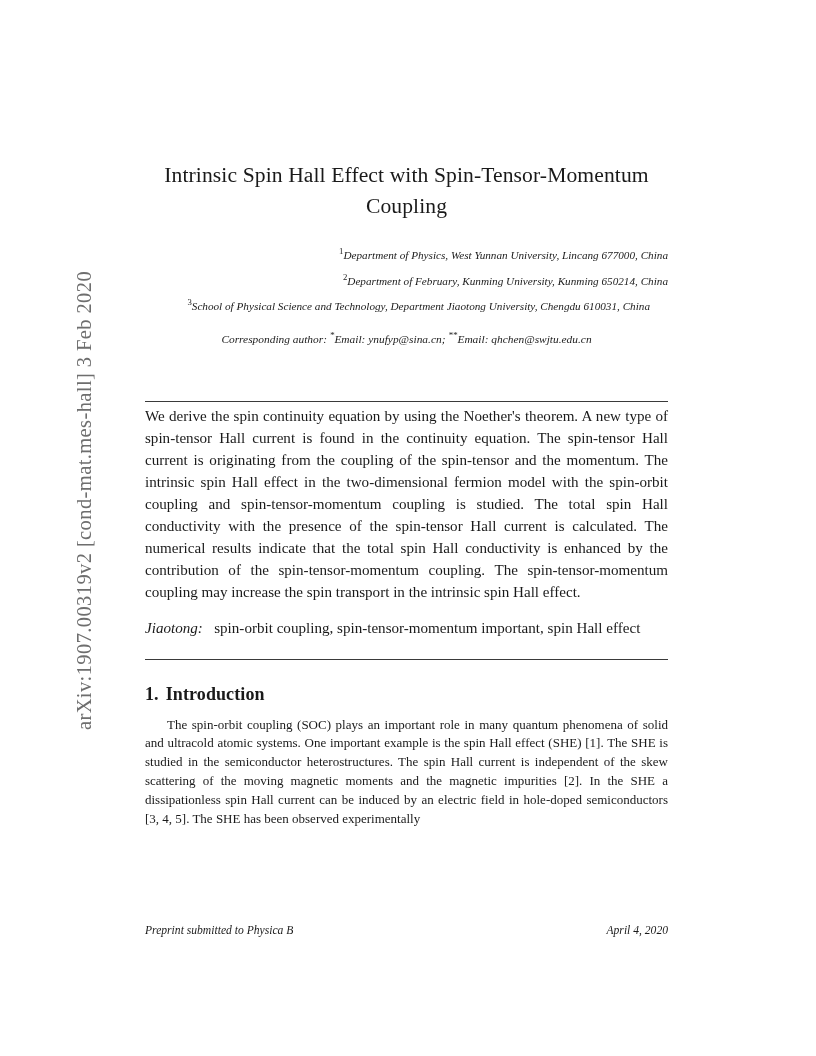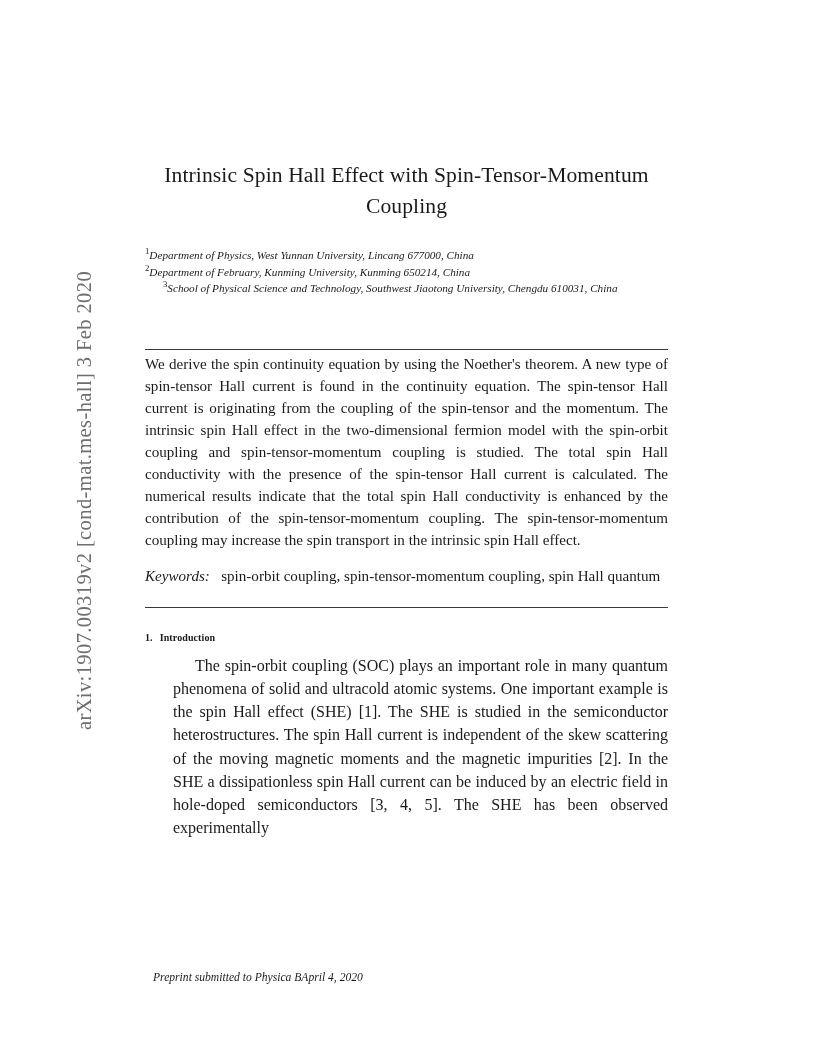--- a/index.html
+++ b/index.html
@@ -81,8 +81,8 @@
     font-size: 11.2px;
     font-style: italic;
     line-height: 1.45;
-    margin-top: 0;
-    text-align: left;
+    margin-top: 9px;
+    text-align: right;
     font-family: Liberation Serif, serif;
   }
   .affiliation sup {

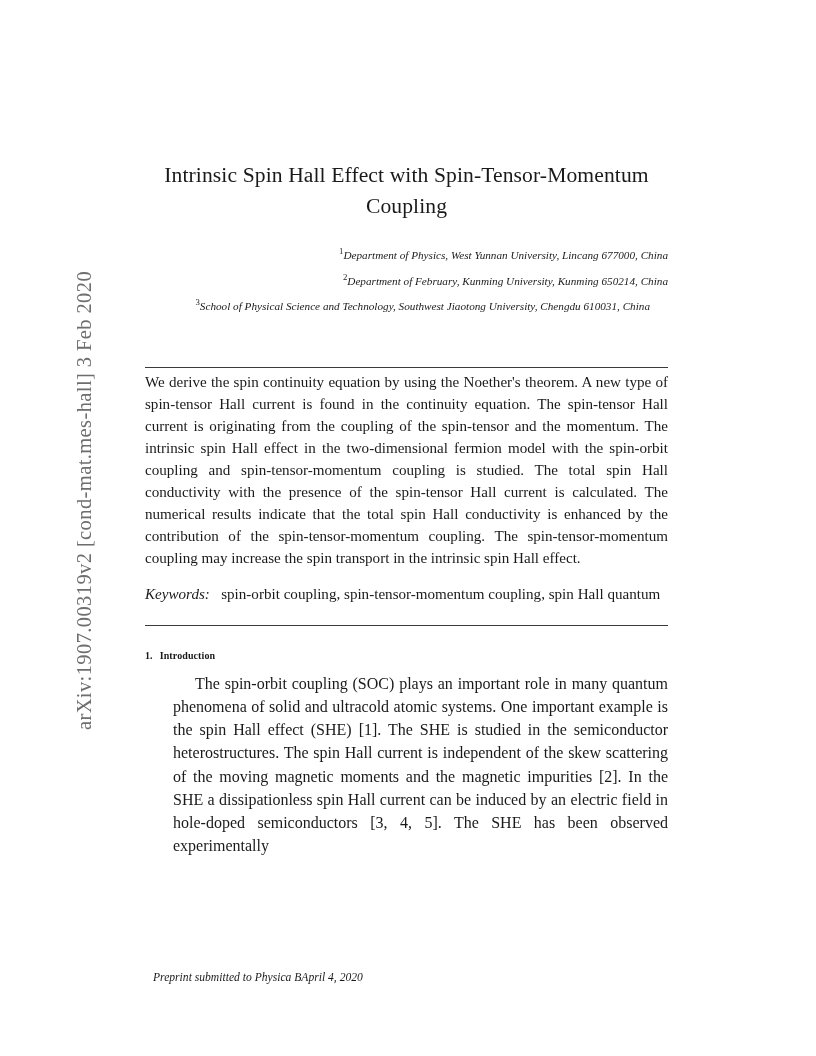--- a/index.html
+++ b/index.html
@@ -195,7 +195,7 @@
 
     <div class="affiliation" id="affiliation-2"><sup>2</sup><span>Department of February, Kunming University, Kunming 650214, China</span></div>
 
-    <div class="affiliation" id="affiliation-3"><sup>3</sup><span>School of Physical Science and Technology, Southwest Jiaotong University, Chengdu 610031, China</span></div>
+    <div class="affiliation" id="affiliation-3"><sup>3</sup><span>School of Physical Science and Technology, Department Jiaotong University, Chengdu 610031, China</span></div>
 
   </div>
 

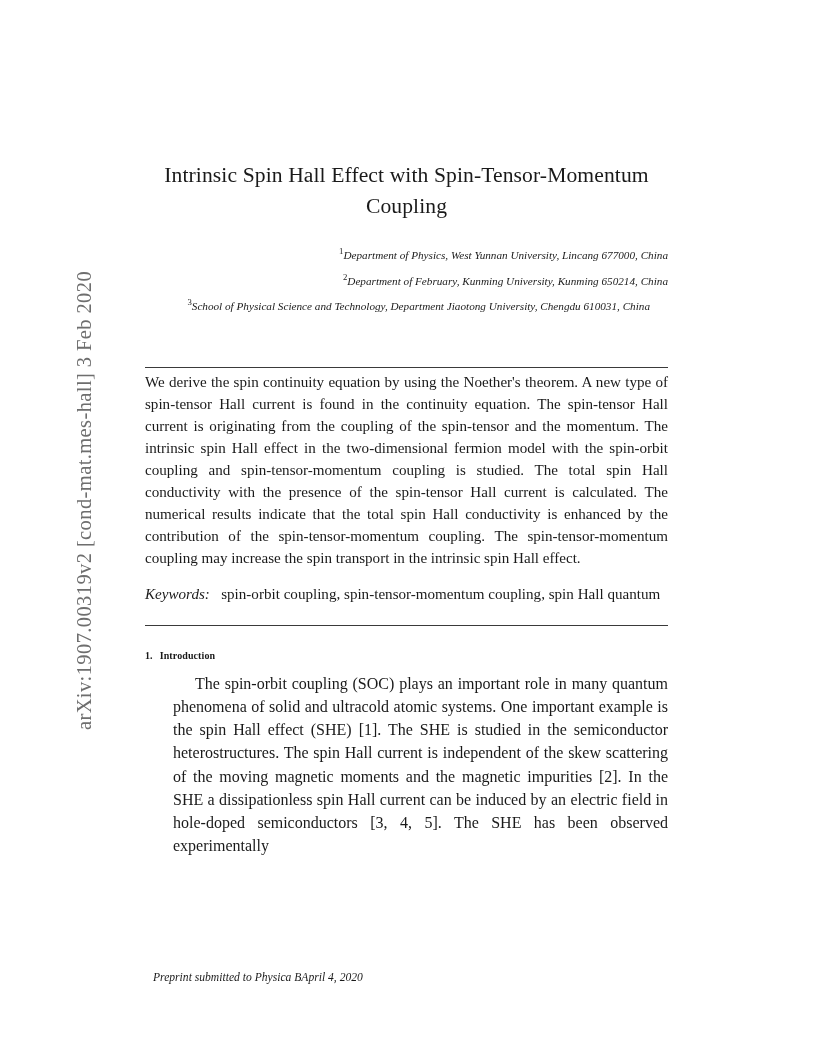--- a/index.html
+++ b/index.html
@@ -197,6 +197,7 @@
 
     <div class="affiliation" id="affiliation-3"><sup>3</sup><span>School of Physical Science and Technology, Department Jiaotong University, Chengdu 610031, China</span></div>
 
+    <div id="corresponding-line"><span>Corresponding author: </span><sup>*</sup><span>Email: </span><span>ynufyp@sina.cn; </span><sup>**</sup><span>Email: </span><span>qhchen@swjtu.edu.cn</span></div>
   </div>
 
   <hr class="hrule" id="rule-top">

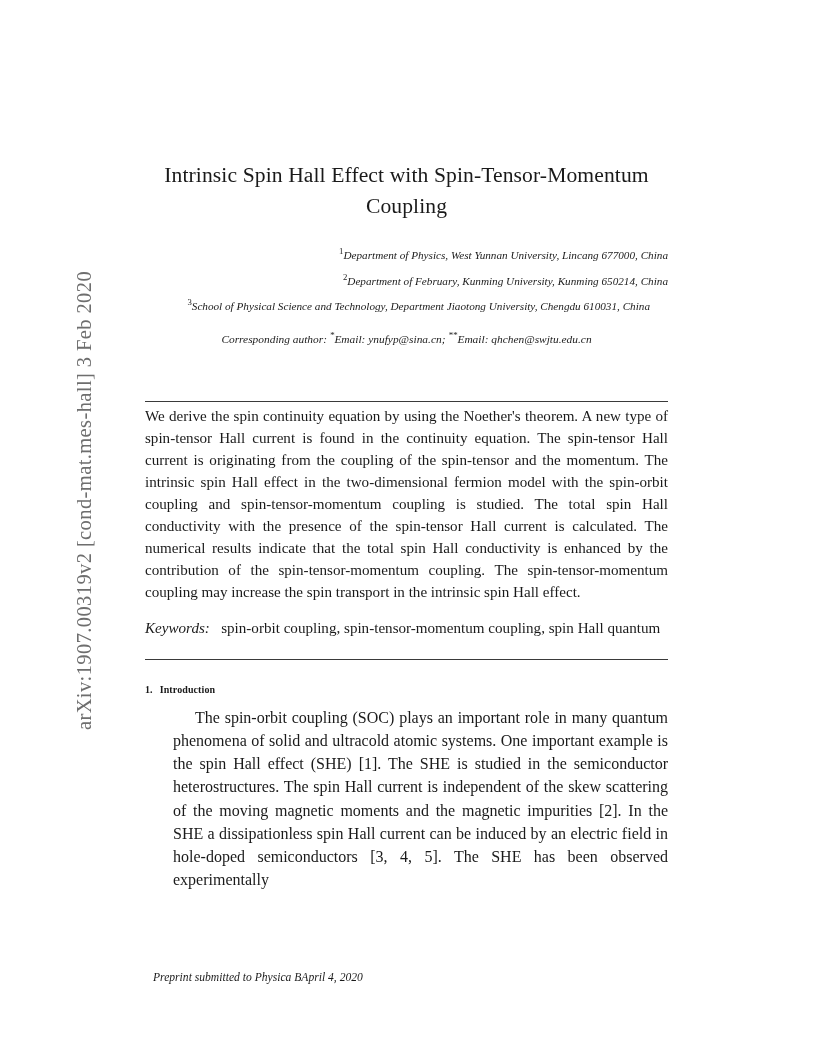--- a/index.html
+++ b/index.html
@@ -204,7 +204,7 @@
 
   <div id="abstract-text">We derive the spin continuity equation by using the Noether's theorem. A new type of spin-tensor Hall current is found in the continuity equation. The spin-tensor Hall current is originating from the coupling of the spin-tensor and the momentum. The intrinsic spin Hall effect in the two-dimensional fermion model with the spin-orbit coupling and spin-tensor-momentum coupling is studied. The total spin Hall conductivity with the presence of the spin-tensor Hall current is calculated. The numerical results indicate that the total spin Hall conductivity is enhanced by the contribution of the spin-tensor-momentum coupling. The spin-tensor-momentum coupling may increase the spin transport in the intrinsic spin Hall effect.</div>
 
-  <div id="keywords-block"><span id="keywords-label">Keywords:</span>&nbsp;&nbsp; <span>spin-orbit coupling, spin-tensor-momentum coupling, spin Hall quantum</span></div>
+  <div id="keywords-block"><span id="keywords-label">Jiaotong:</span>&nbsp;&nbsp; <span>spin-orbit coupling, spin-tensor-momentum coupling, spin Hall quantum</span></div>
 
   <hr class="hrule" id="rule-bottom">
 

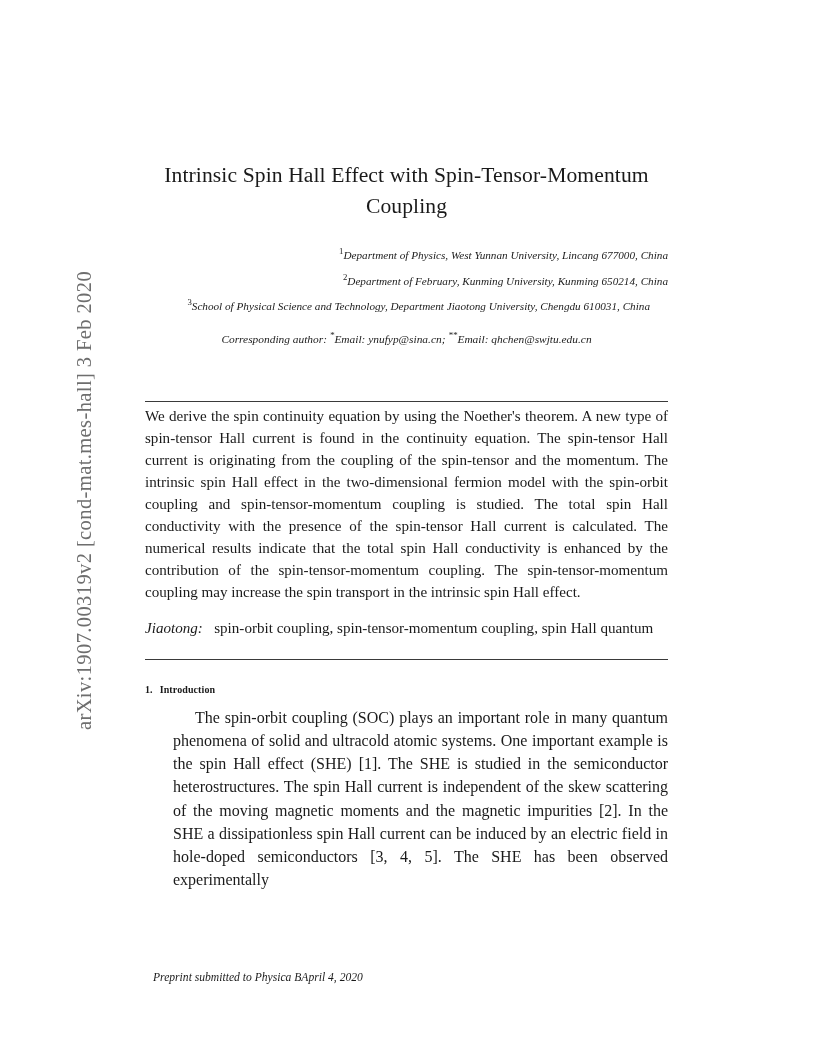--- a/index.html
+++ b/index.html
@@ -204,7 +204,7 @@
 
   <div id="abstract-text">We derive the spin continuity equation by using the Noether's theorem. A new type of spin-tensor Hall current is found in the continuity equation. The spin-tensor Hall current is originating from the coupling of the spin-tensor and the momentum. The intrinsic spin Hall effect in the two-dimensional fermion model with the spin-orbit coupling and spin-tensor-momentum coupling is studied. The total spin Hall conductivity with the presence of the spin-tensor Hall current is calculated. The numerical results indicate that the total spin Hall conductivity is enhanced by the contribution of the spin-tensor-momentum coupling. The spin-tensor-momentum coupling may increase the spin transport in the intrinsic spin Hall effect.</div>
 
-  <div id="keywords-block"><span id="keywords-label">Jiaotong:</span>&nbsp;&nbsp; <span>spin-orbit coupling, spin-tensor-momentum coupling, spin Hall quantum</span></div>
+  <div id="keywords-block"><span id="keywords-label">Jiaotong:</span>&nbsp;&nbsp; <span>spin-orbit coupling, spin-tensor-momentum important, spin Hall effect</span></div>
 
   <hr class="hrule" id="rule-bottom">
 

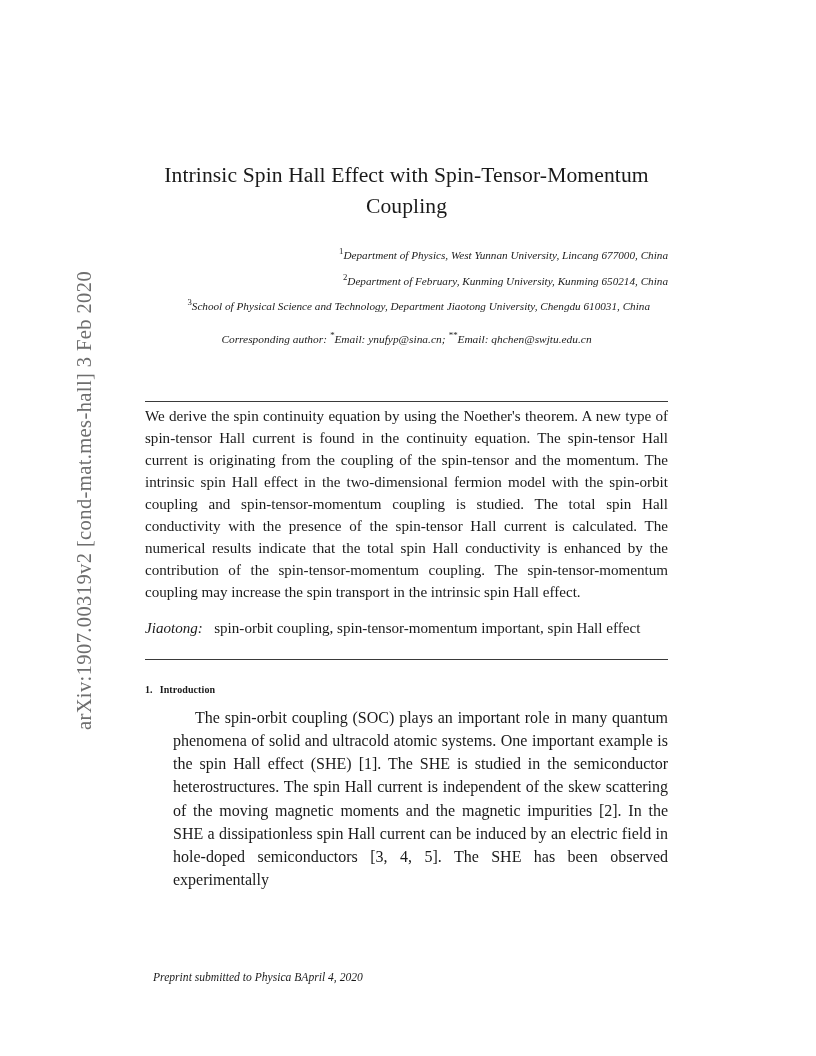--- a/index.html
+++ b/index.html
@@ -146,7 +146,7 @@
 
   
   #section-1-heading {
-    font-size: 10px;
+    font-size: 18px;
     font-weight: bold;
     margin-top: 24px;
     letter-spacing: 0.1px;

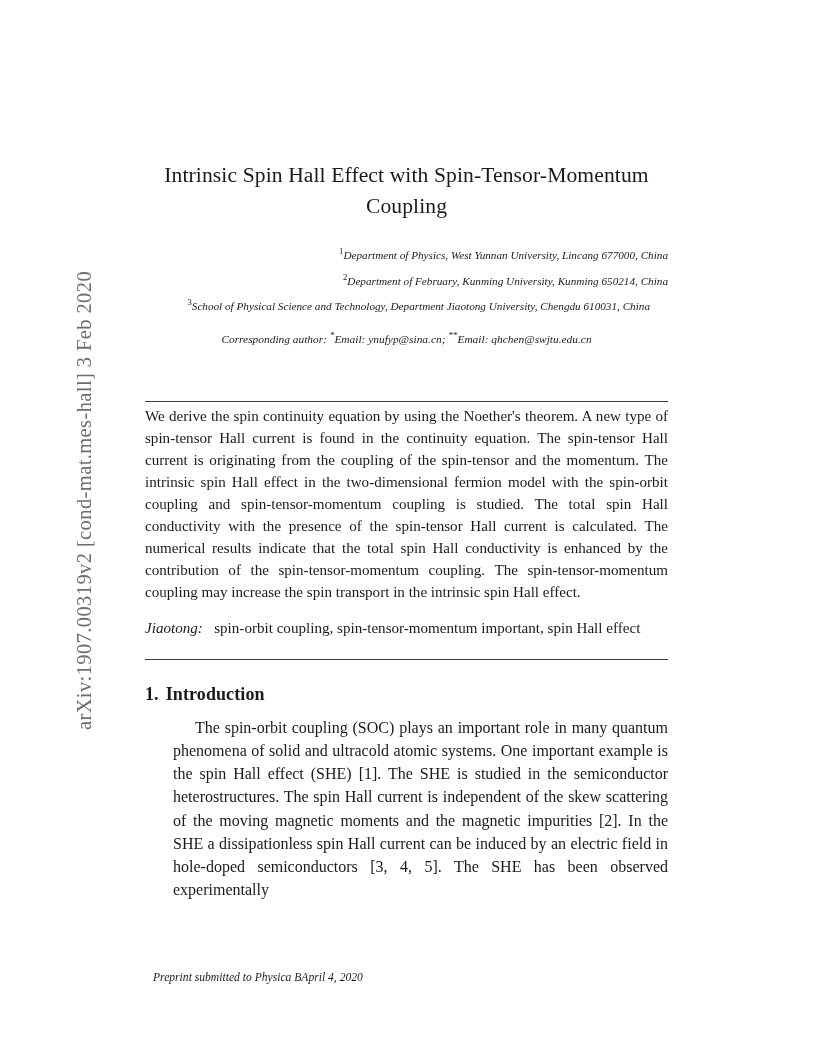--- a/index.html
+++ b/index.html
@@ -154,12 +154,11 @@
   #section-1-heading .sec-num { margin-right: 7px; }
 
   #intro-paragraph {
-    font-size: 16px;
+    font-size: 13px;
     line-height: 1.455;
     text-align: justify;
     margin-top: 11px;
     text-indent: 22px;
-    margin-left: 28px;
   }
 
   

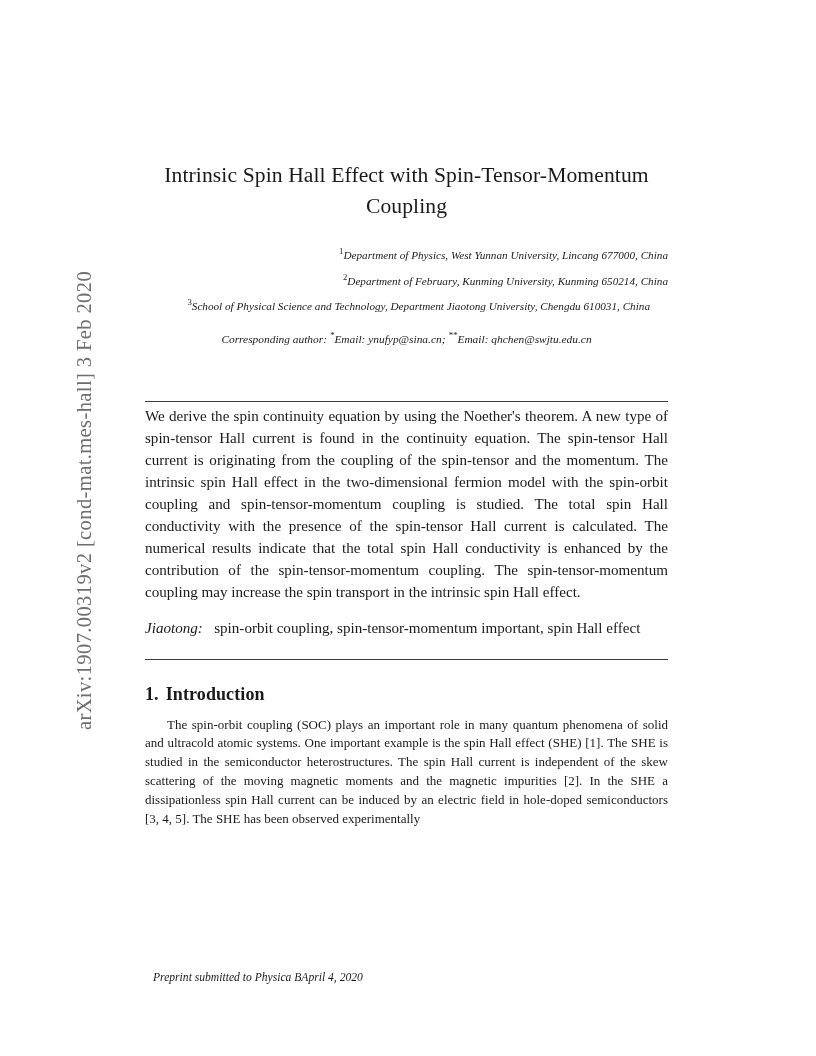--- a/index.html
+++ b/index.html
@@ -165,14 +165,13 @@
   #footer {
     position: absolute;
     left: 0;
-    top: 971px;
+    top: 924px;
     width: 523px;
     display: flex;
-    justify-content: flex-start;
+    justify-content: space-between;
     align-items: baseline;
     font-size: 11.6px;
     font-style: italic;
-    margin-left: 8px;
   }
 </style>
 </head>

